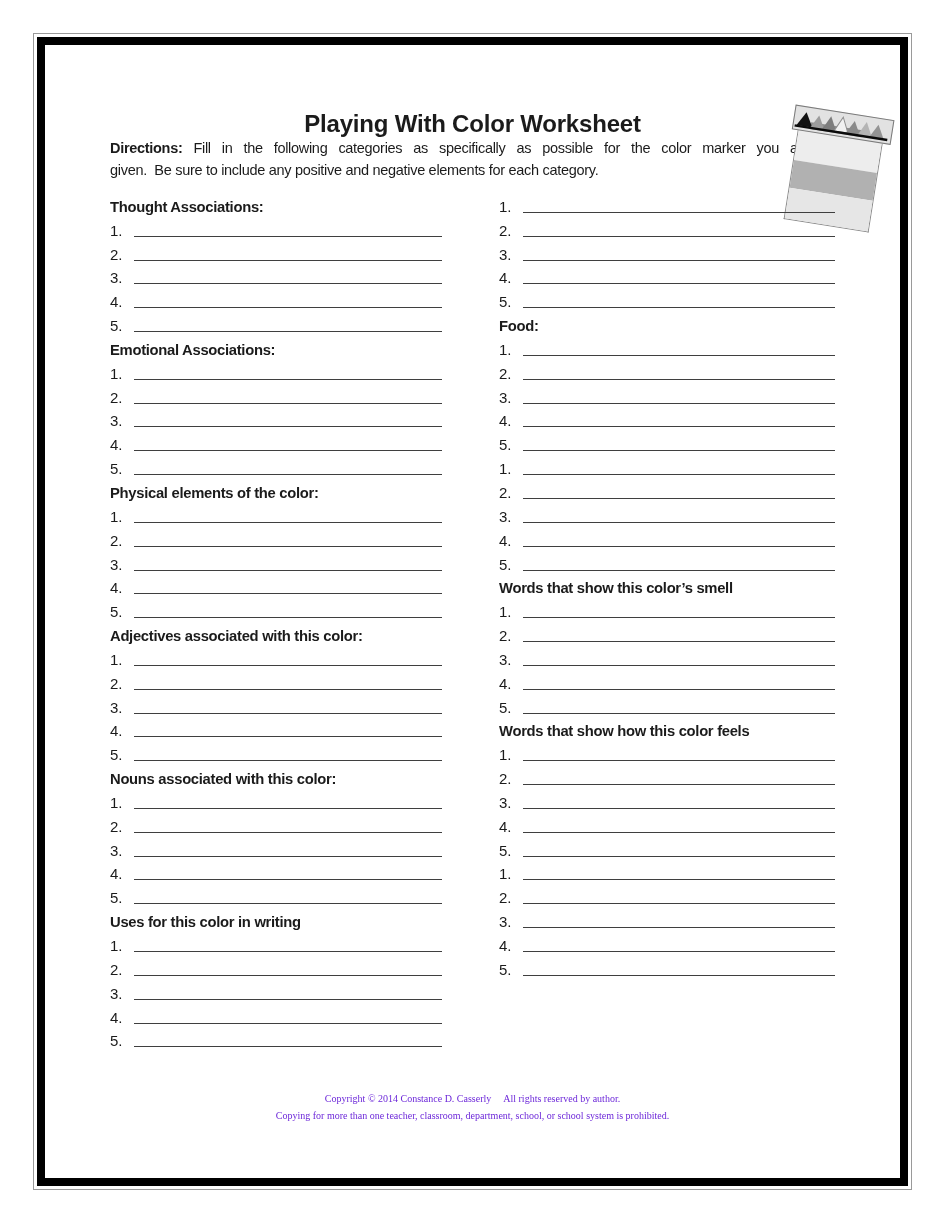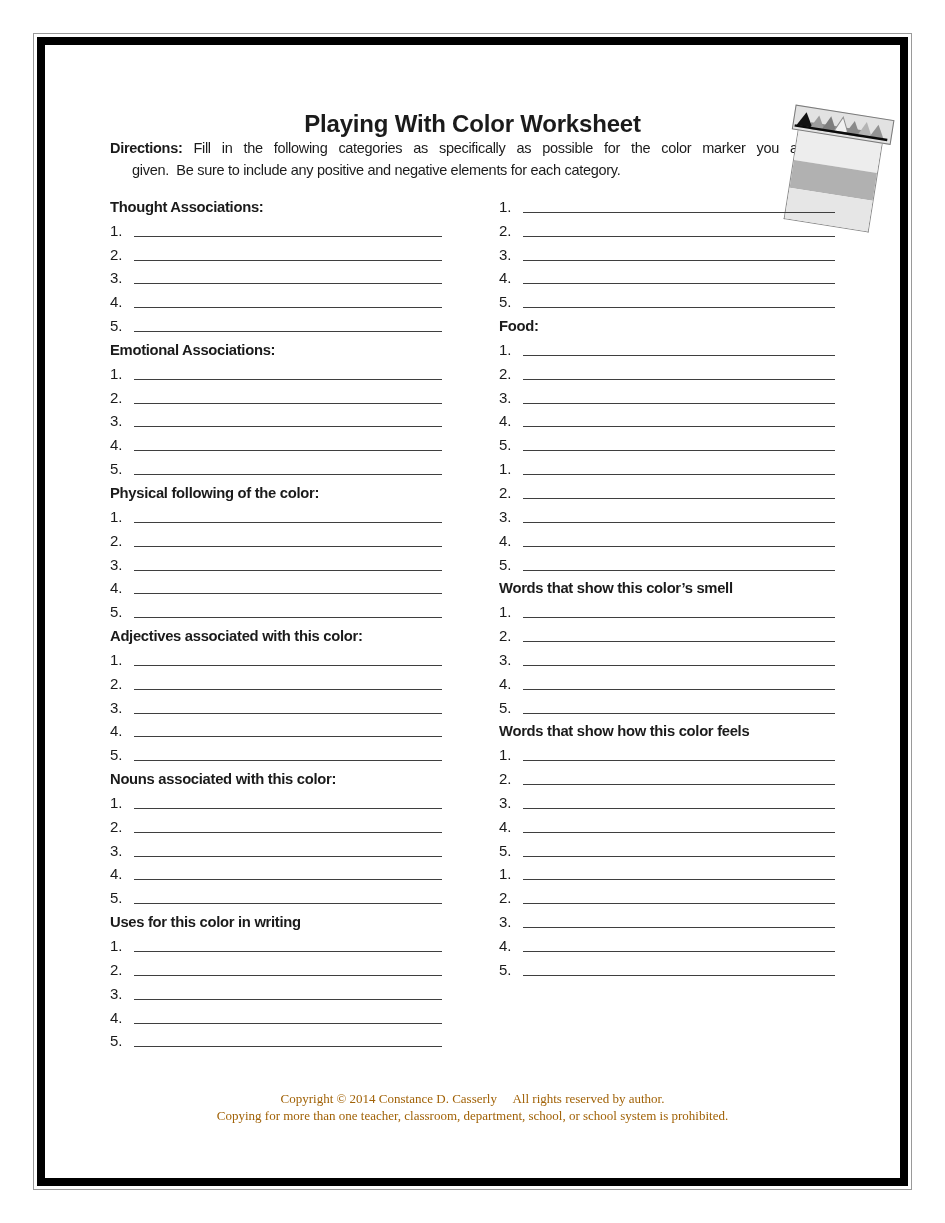--- a/index.html
+++ b/index.html
@@ -44,7 +44,7 @@
     text-align-last: justify;
     white-space: normal;
   }
-  .directions .line2 { white-space: pre-wrap; margin-left: 22px; }
+  .directions .line2 { white-space: pre-wrap; }
   .directions b { letter-spacing: -0.3px; }
 
   .columns {

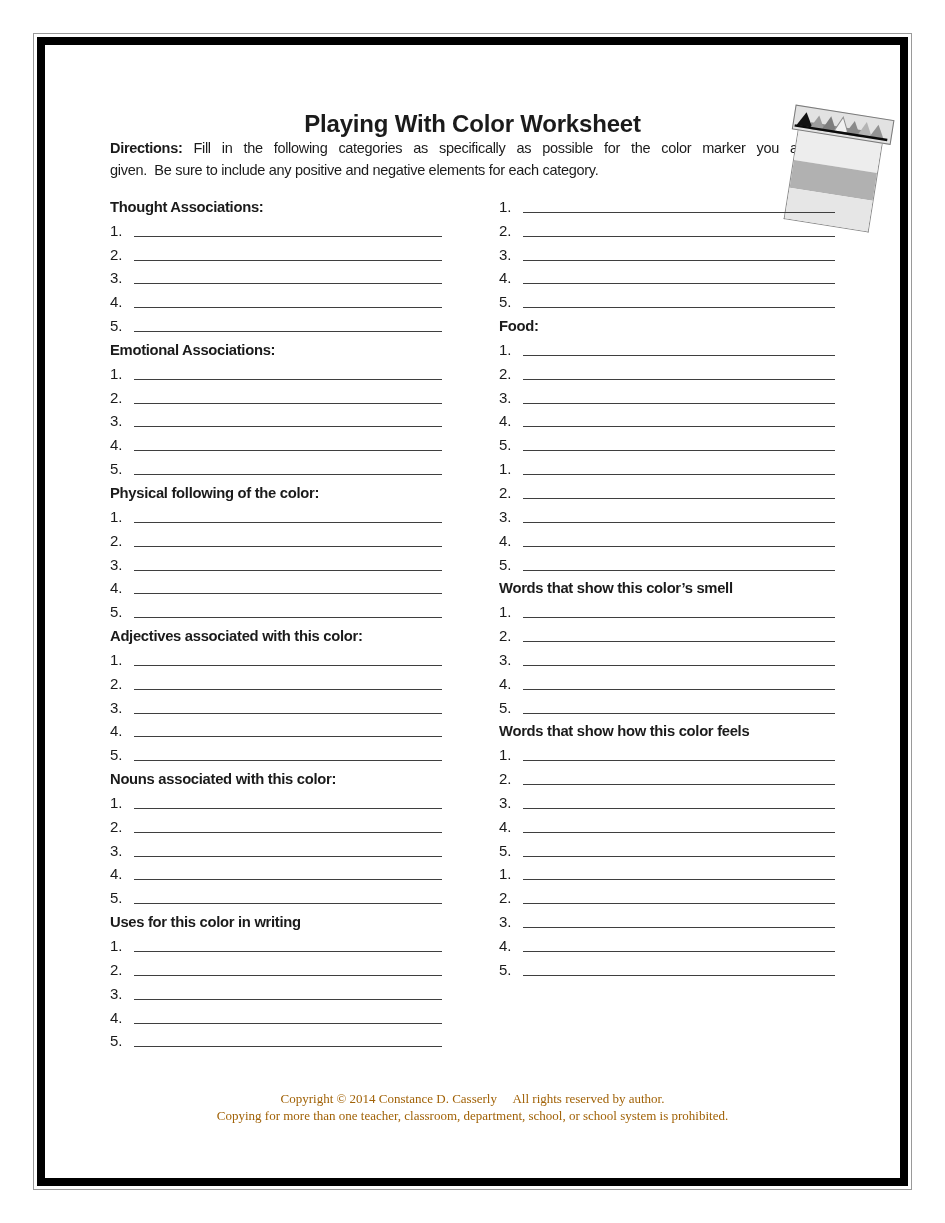--- a/index.html
+++ b/index.html
@@ -207,7 +207,7 @@
           </div>
         </div>
         <div class="section">
-          <div class="heading">Physical following of the color:</div>
+          <div class="heading">Physical elements of the color:</div>
           <div class="row">
             <span class="num">1.</span>
             <div class="blank"></div>

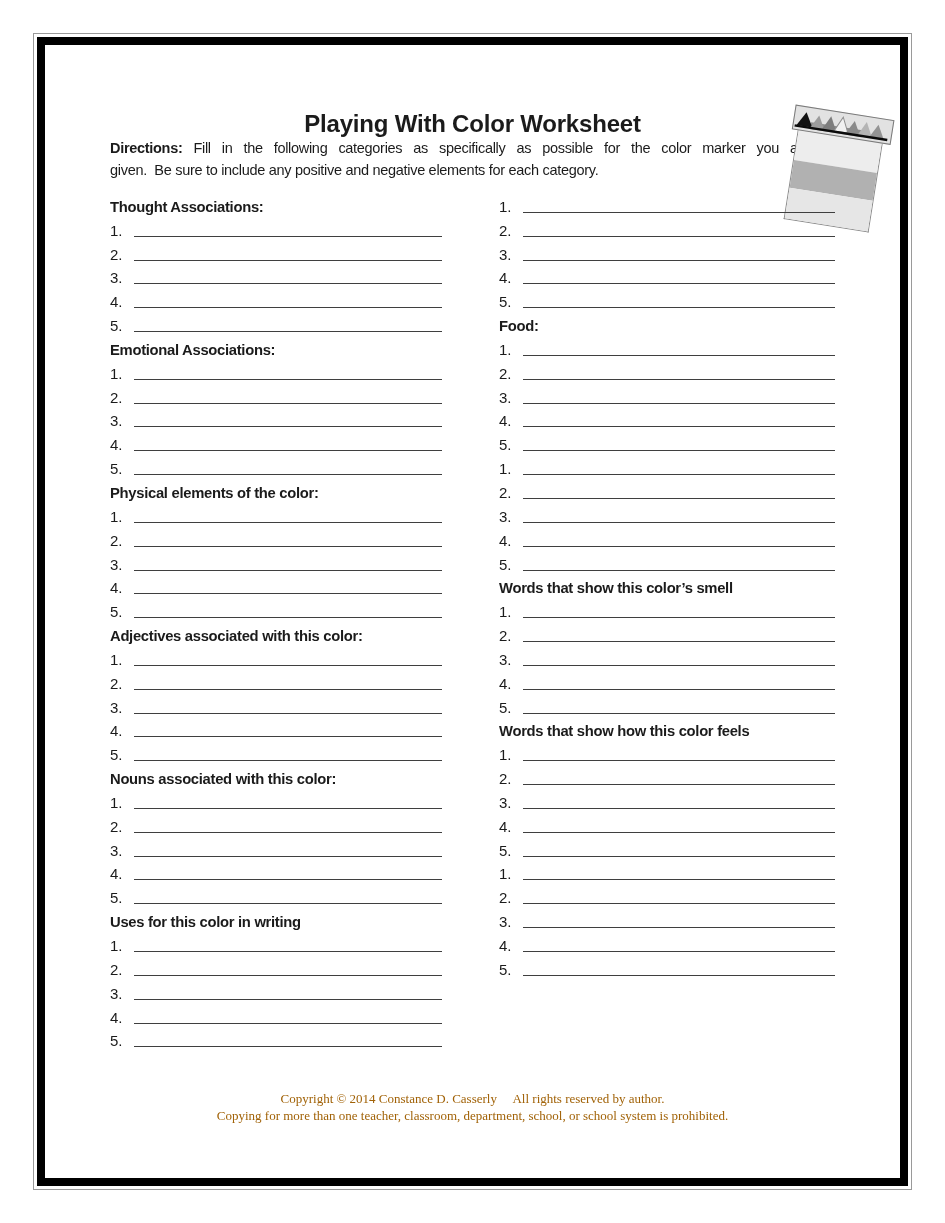--- a/index.html
+++ b/index.html
@@ -116,9 +116,9 @@
     top: 1091px; left: 0; width: 945px;
     text-align: center;
     font-family: "Liberation Serif", serif;
-    font-size: 13px;
+    font-size: 10px;
     line-height: 16.5px;
-    color: #a16207;
+    color: #6d28d9;
   }
   .footer div { white-space: pre-wrap; }
 </style>

